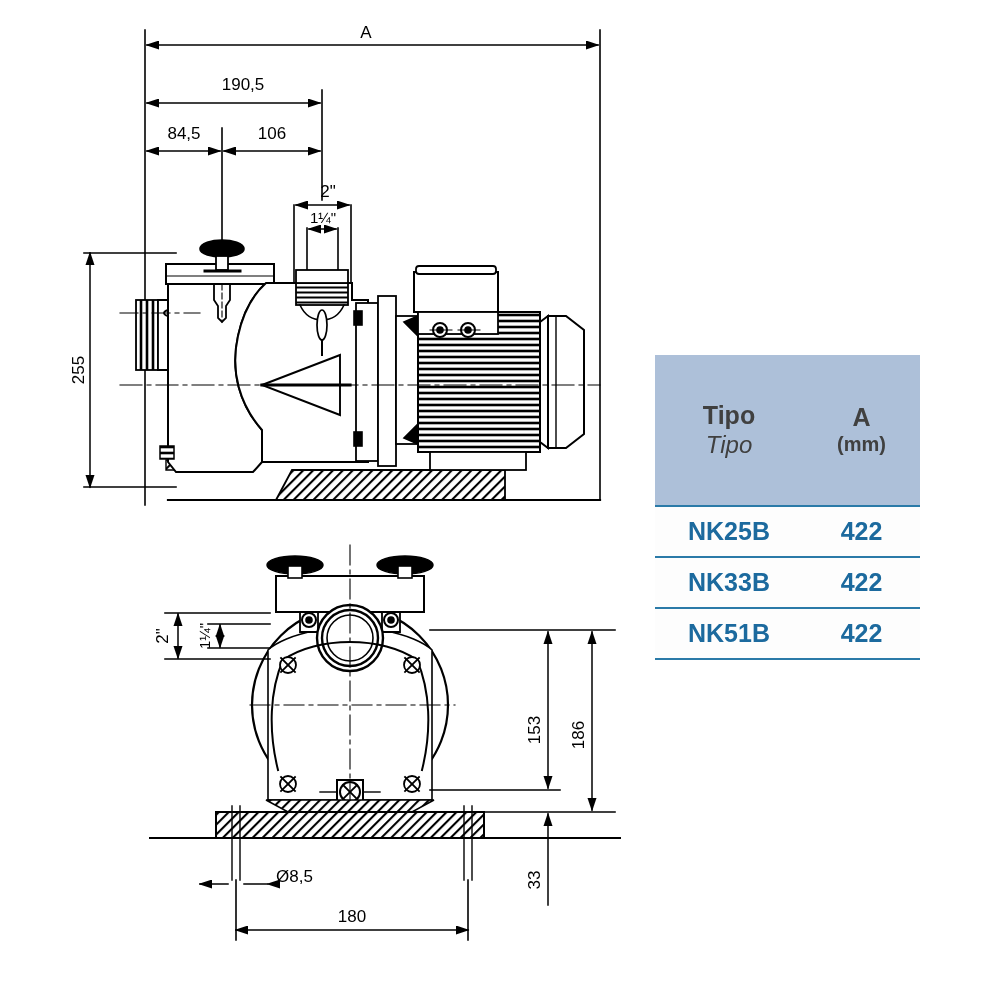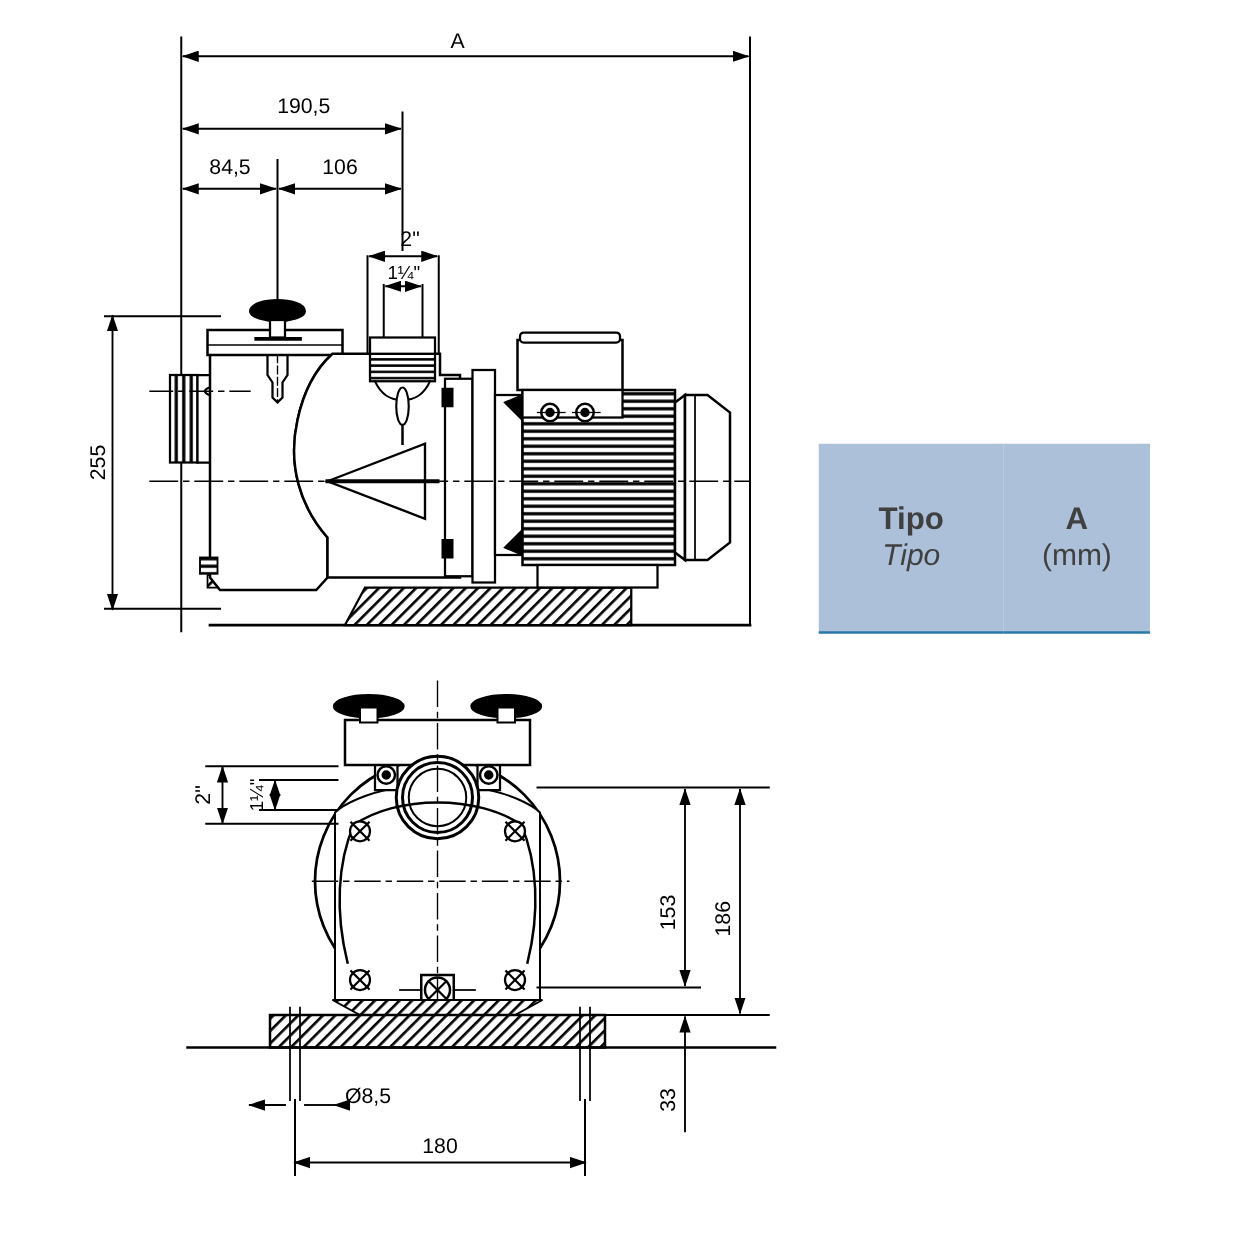--- a/index.html
+++ b/index.html
@@ -25,7 +25,7 @@
   .th-l1{ font-size:25px; font-weight:bold; display:block; }
   .th-l2{ font-size:24px; font-style:italic; font-weight:normal; display:block; }
   .th-a1{ font-size:25px; font-weight:bold; display:block; }
-  .th-a2{ font-size:24px; font-weight:normal; display:block; }
+  .th-a2{ font-size:20px; font-weight:bold; display:block; }
   #spec-table tbody tr{ height:51px; }
   #spec-table tbody td{
     color:#1c6a9e; font-size:25px; font-weight:bold;

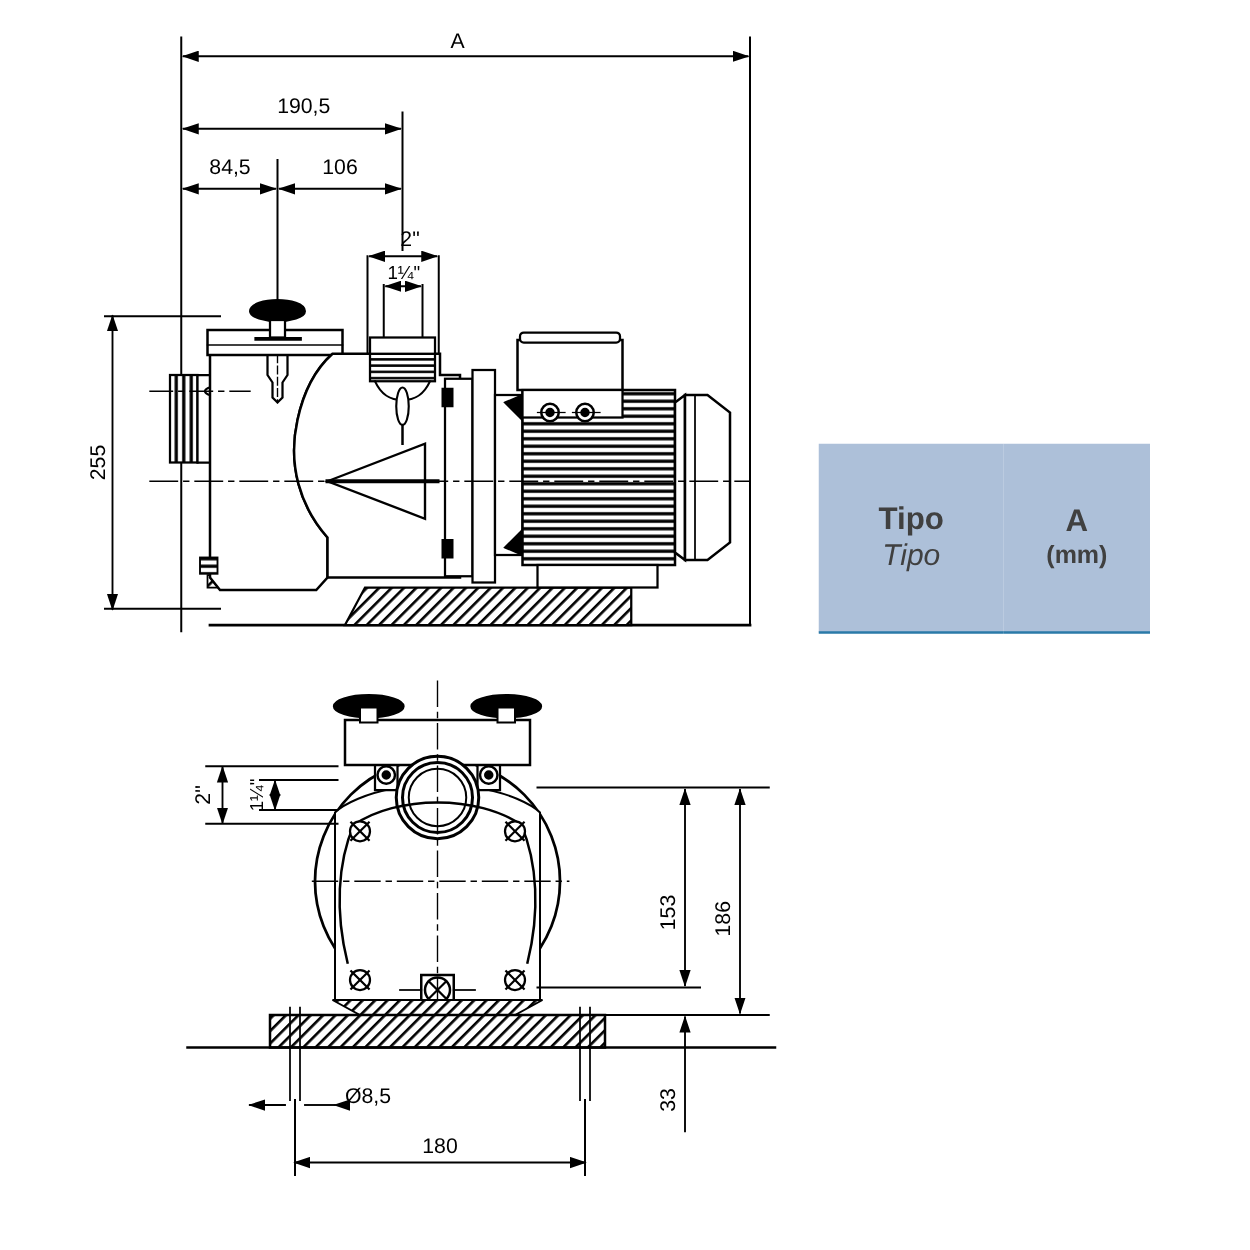--- a/index.html
+++ b/index.html
@@ -284,6 +284,10 @@
       </tr>
     </thead>
     <tbody>
+      <tr>
+        <td class="col-type">NK25B</td>
+        <td class="col-a">422</td>
+      </tr>
     </tbody>
   </table>
 

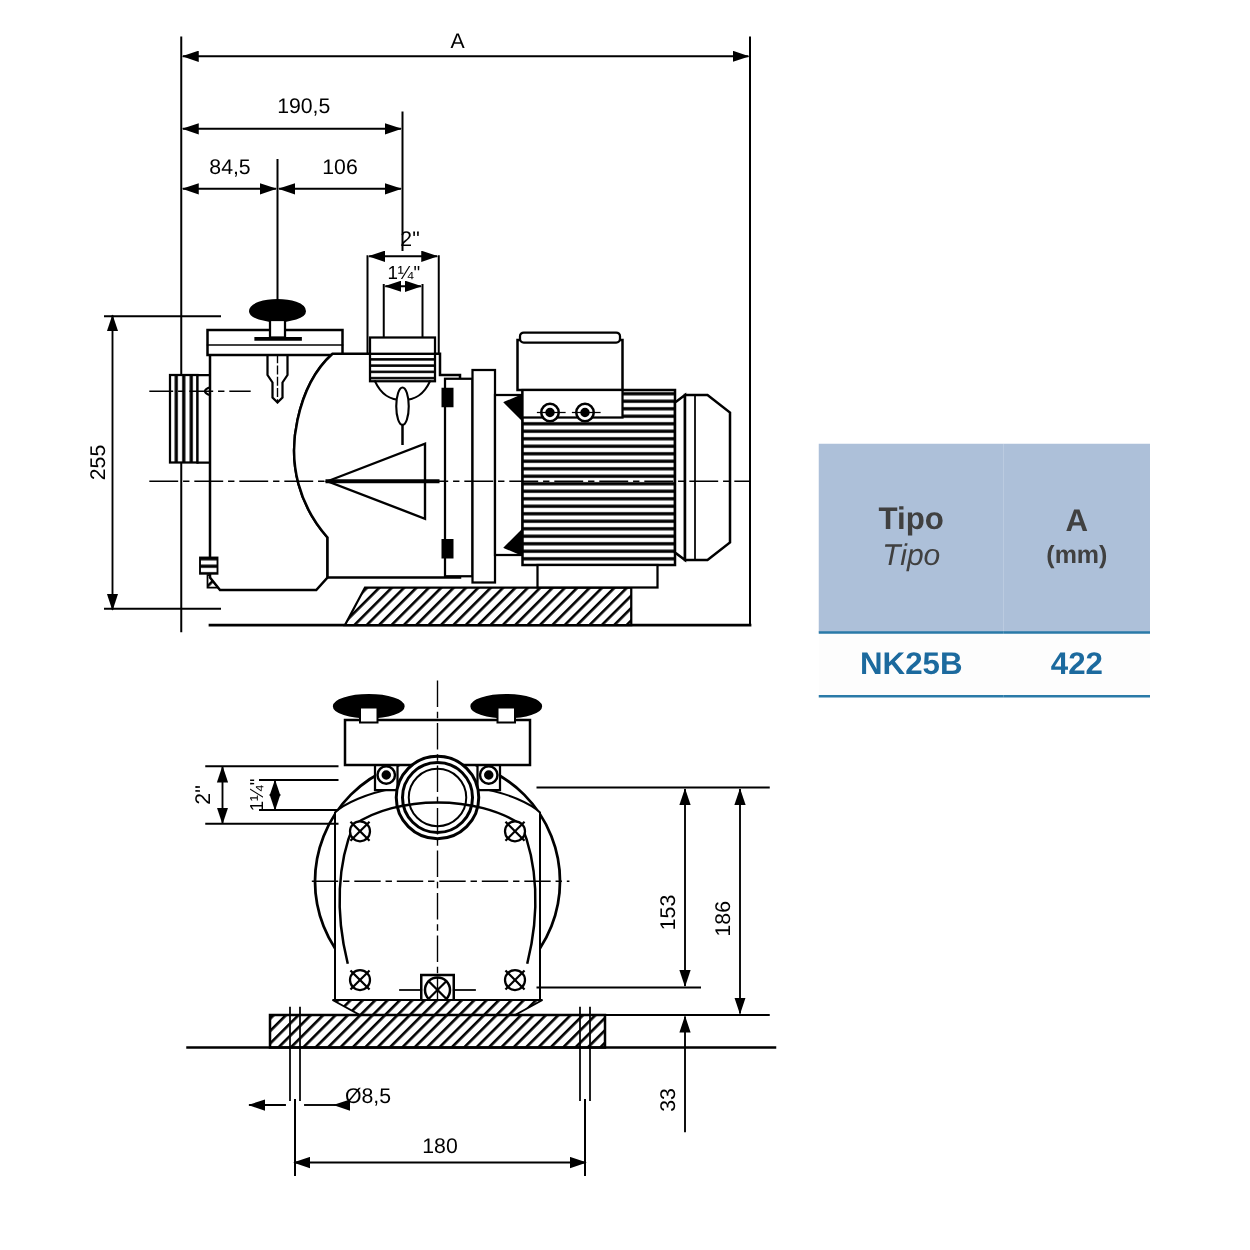--- a/index.html
+++ b/index.html
@@ -288,6 +288,10 @@
         <td class="col-type">NK25B</td>
         <td class="col-a">422</td>
       </tr>
+      <tr>
+        <td class="col-type">NK33B</td>
+        <td class="col-a">422</td>
+      </tr>
     </tbody>
   </table>
 

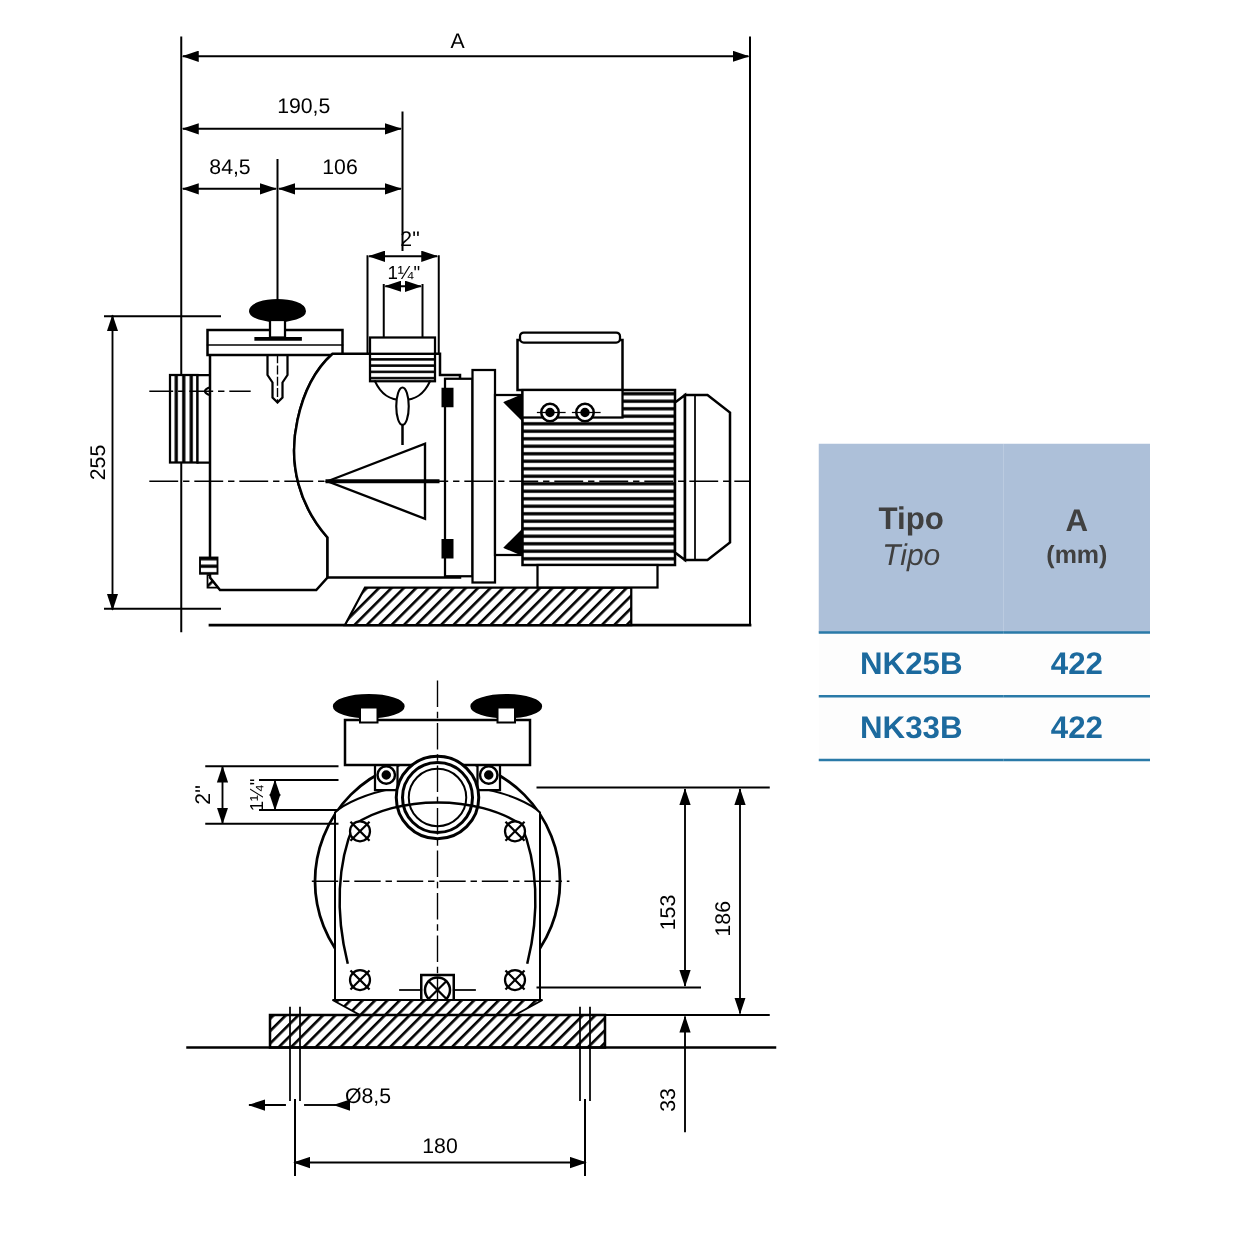--- a/index.html
+++ b/index.html
@@ -292,6 +292,10 @@
         <td class="col-type">NK33B</td>
         <td class="col-a">422</td>
       </tr>
+      <tr>
+        <td class="col-type">NK51B</td>
+        <td class="col-a">422</td>
+      </tr>
     </tbody>
   </table>
 

